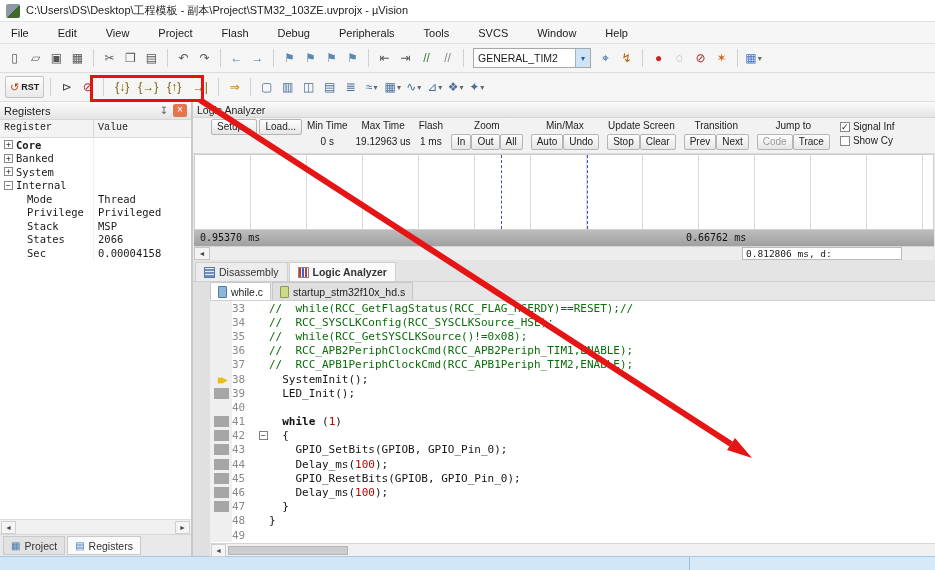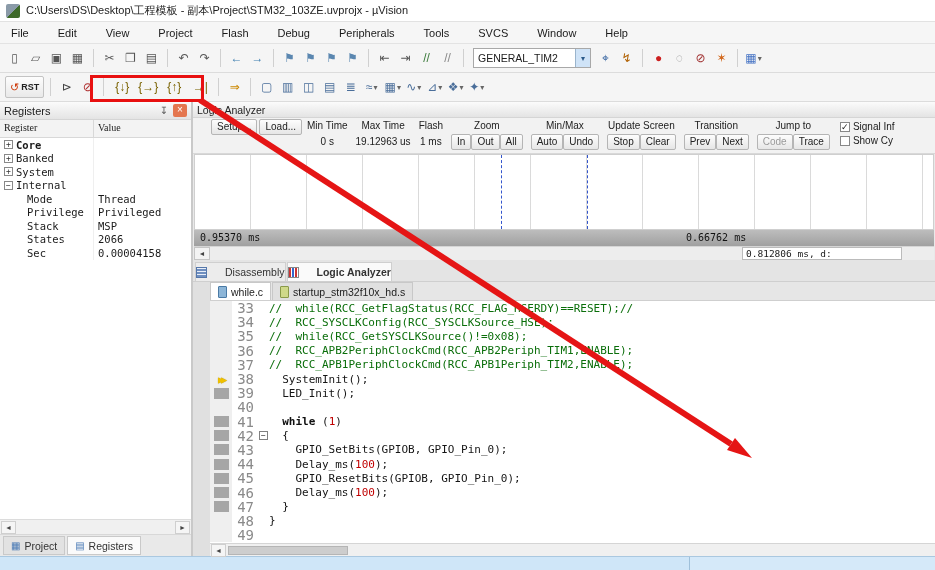--- a/index.html
+++ b/index.html
@@ -28,7 +28,7 @@
 .caption-title{flex:1;font-size:11px;color:#222;}
 .pin{width:14px;text-align:center;color:#555;font-size:10px;}
 .close-btn{width:14px;height:13px;background:#e4764f;color:#fff;font-size:10px;line-height:12px;text-align:center;border-radius:2px;margin-left:2px;}
-.reg-colhead{display:flex;height:18px;background:#f3f3f3;border-bottom:1px solid #d8d8d8;font-family:Liberation Serif, serif;font-size:10px;color:#222;}
+.reg-colhead{display:flex;height:18px;background:#f3f3f3;border-bottom:1px solid #d8d8d8;font-family:Liberation Mono, monospace;font-size:10px;color:#222;}
 .reg-colhead .col1{width:94px;border-right:1px solid #d8d8d8;padding:2px 4px;}
 .reg-colhead .col2{flex:1;padding:2px 4px;}
 .reg-body{flex:1;background:#fff;font-family:"DejaVu Sans Mono",monospace;font-size:10.5px;overflow:hidden;}

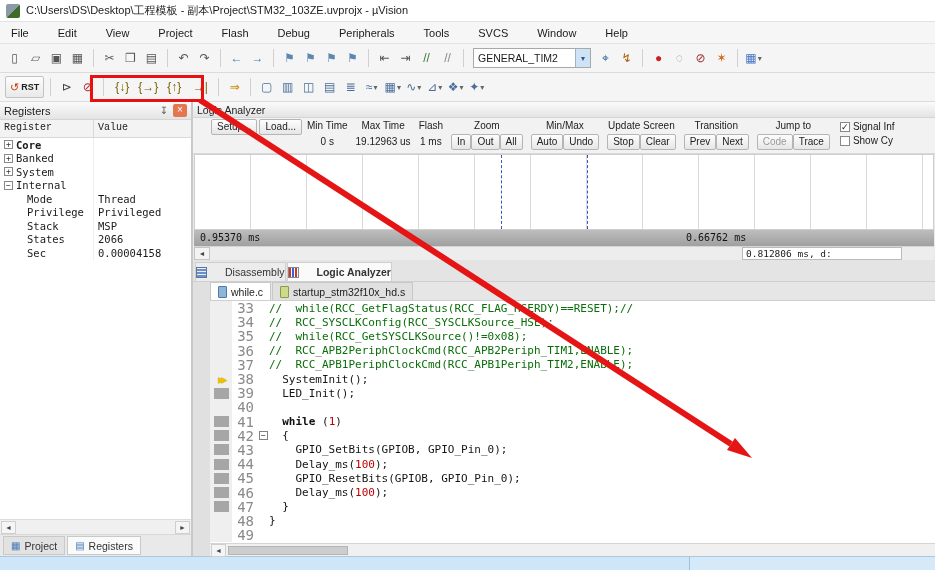--- a/index.html
+++ b/index.html
@@ -70,7 +70,7 @@
 .la-scroll-left{position:absolute;left:0;top:0;width:16px;height:13px;border:1px solid #c5c5c5;background:#f3f3f3;font-size:7px;text-align:center;line-height:12px;color:#444;}
 .la-readout{position:absolute;left:548px;top:0;width:160px;height:13px;background:#fff;border:1px solid #bbb;font-family:"DejaVu Sans Mono",monospace;font-size:9.5px;line-height:11px;padding:0 3px;white-space:nowrap;overflow:hidden;}
 .doc-tabs{height:22px;display:flex;align-items:flex-end;gap:1px;padding:2px 2px 0;background:#e4e4e4;border-bottom:1px solid #cfcfcf;}
-.dtab{display:flex;align-items:center;gap:18px;height:19px;padding:0 0;font-size:10.5px;background:#ececec;border:1px solid #cfcfcf;border-bottom:none;color:#333;}
+.dtab{display:flex;align-items:center;gap:4px;height:19px;padding:0 8px;font-size:10.5px;background:#ececec;border:1px solid #cfcfcf;border-bottom:none;color:#333;}
 .dtab.active{background:#fafafa;font-weight:bold;}
 .tabicon{display:inline-block;flex:none;}
 .icon-disassembly{width:11px;height:11px;border:1px solid #5577aa;background:repeating-linear-gradient(0deg,#6f8fc0 0 2px,#e8eef8 2px 3px);}

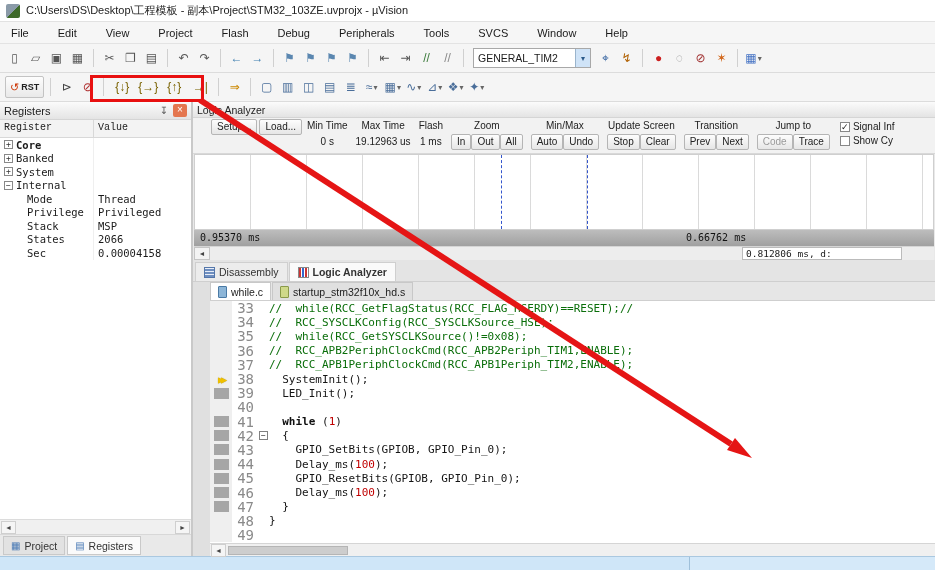--- a/index.html
+++ b/index.html
@@ -86,7 +86,7 @@
 .cl-margin{width:22px;height:100%;background:#efefef;display:flex;align-items:center;justify-content:center;flex:none;}
 .blk{width:15px;height:11px;background:#a6a6a6;display:inline-block;}
 .arrow{color:#f0c000;font-size:10px;letter-spacing:-3px;text-shadow:0 0 1px #998000;}
-.cl-num{width:26px;text-align:right;padding-right:4px;color:#8a8a8a;flex:none;font-size:14px;}
+.cl-num{width:26px;text-align:left;padding-right:4px;color:#8a8a8a;flex:none;font-size:11px;}
 .cl-fold{width:11px;flex:none;display:flex;align-items:center;justify-content:center;}
 .fold-box{width:9px;height:9px;border:1px solid #808080;font-size:8px;line-height:7px;text-align:center;color:#333;background:#fff;}
 .cl-text{flex:1;white-space:pre;overflow:hidden;color:#141414;}

